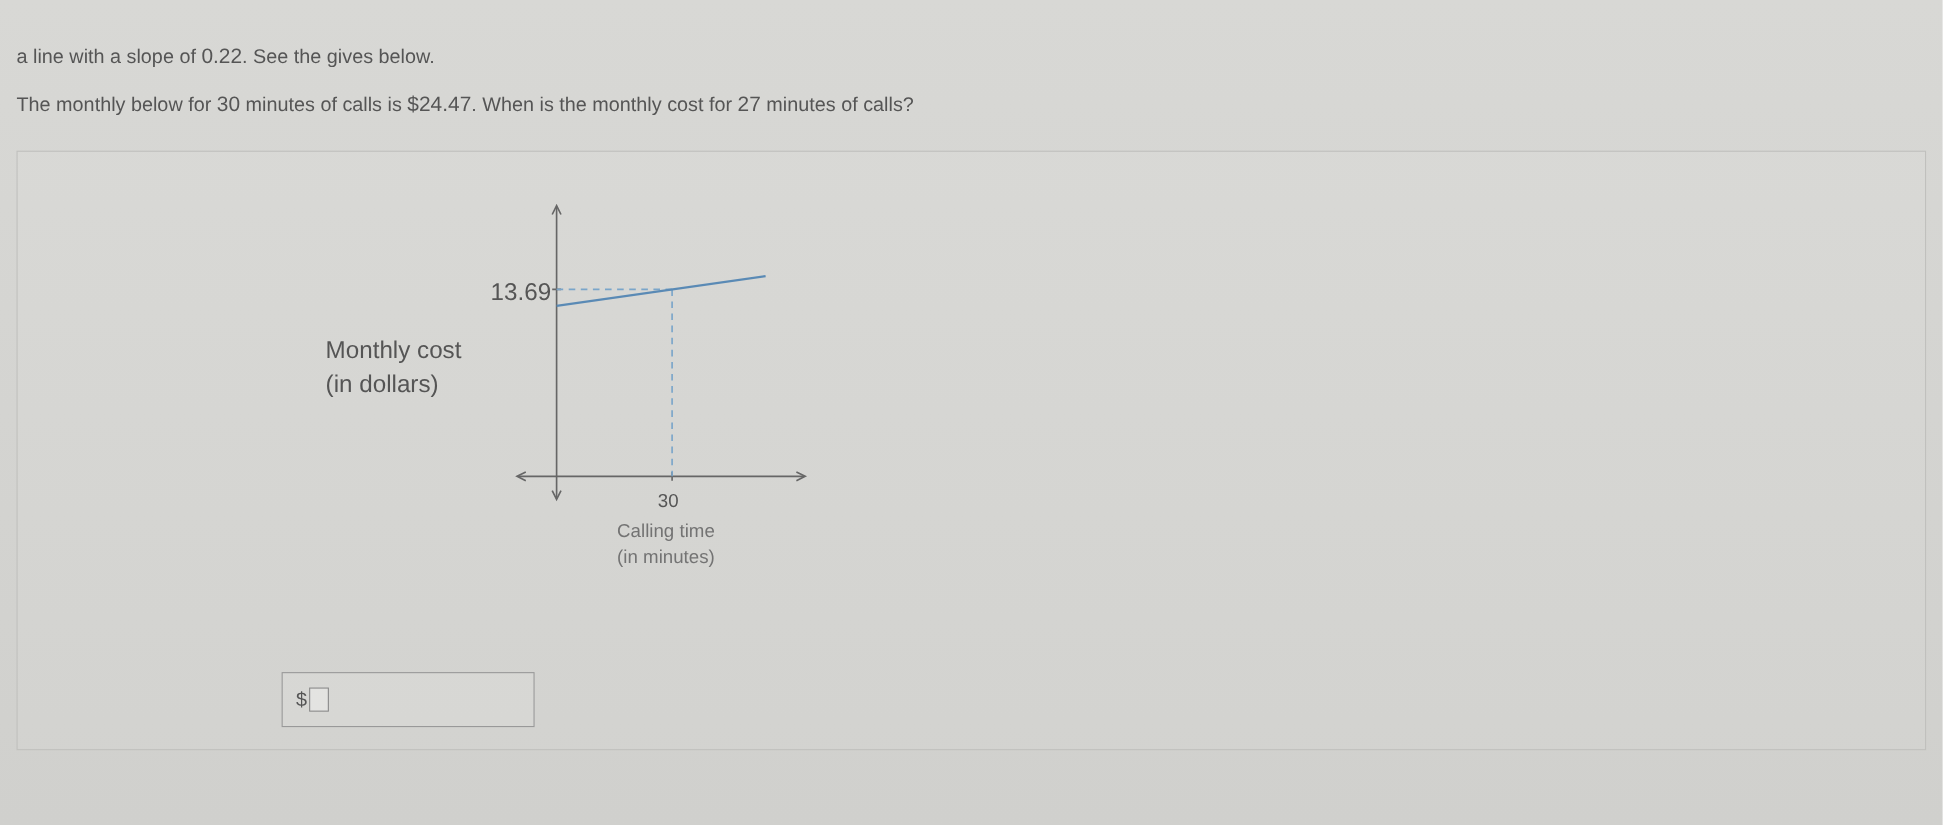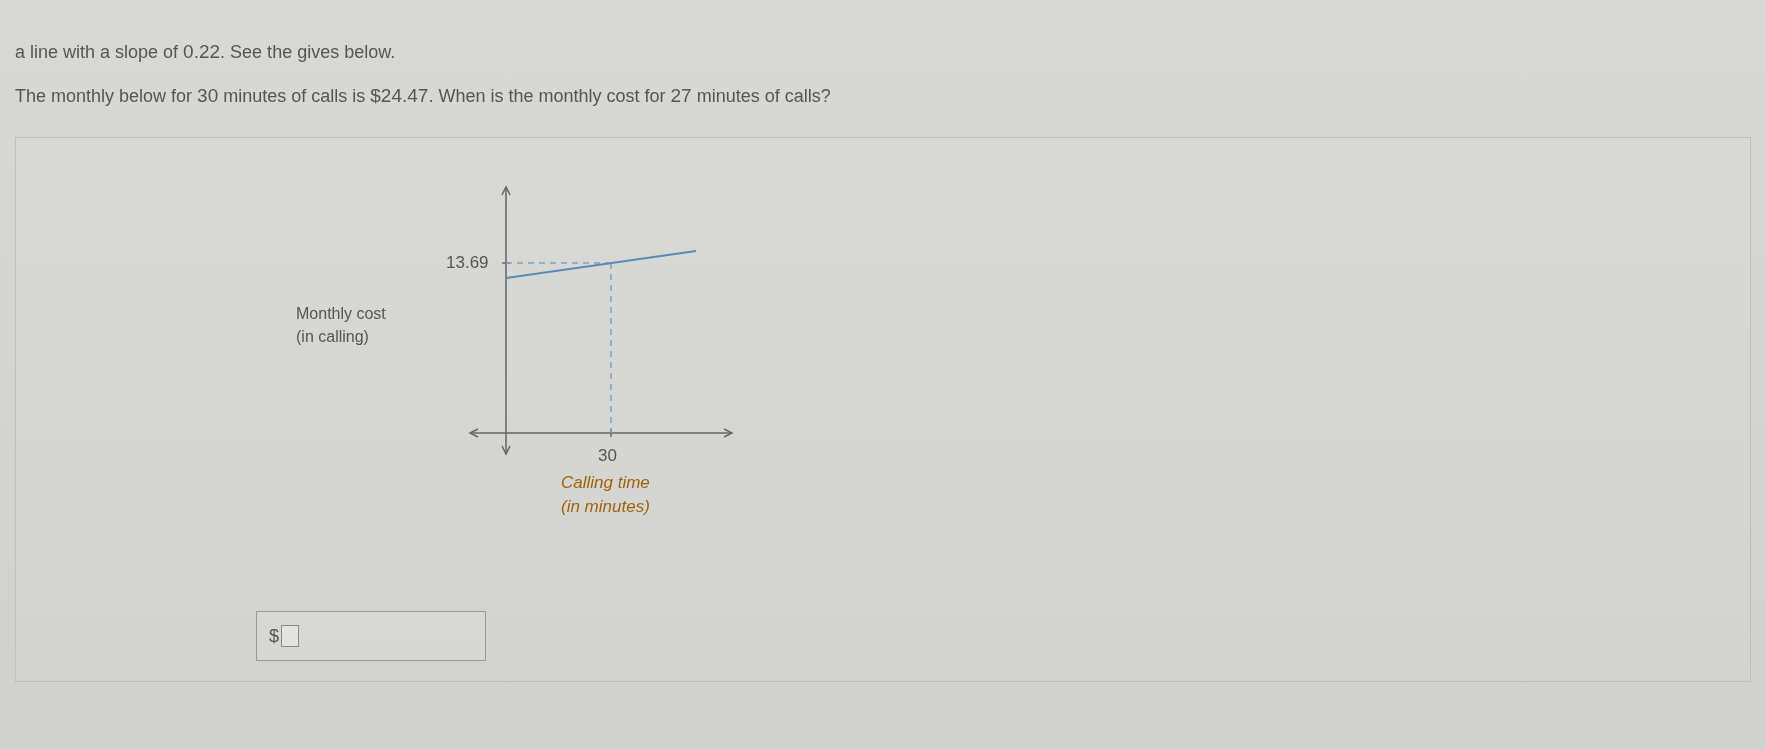--- a/index.html
+++ b/index.html
@@ -61,7 +61,7 @@
       position: absolute;
       left: 150px;
       top: 75px;
-      font-size: 17px;
+      font-size: 22px;
       color: #555;
     }
     .x-tick-label {

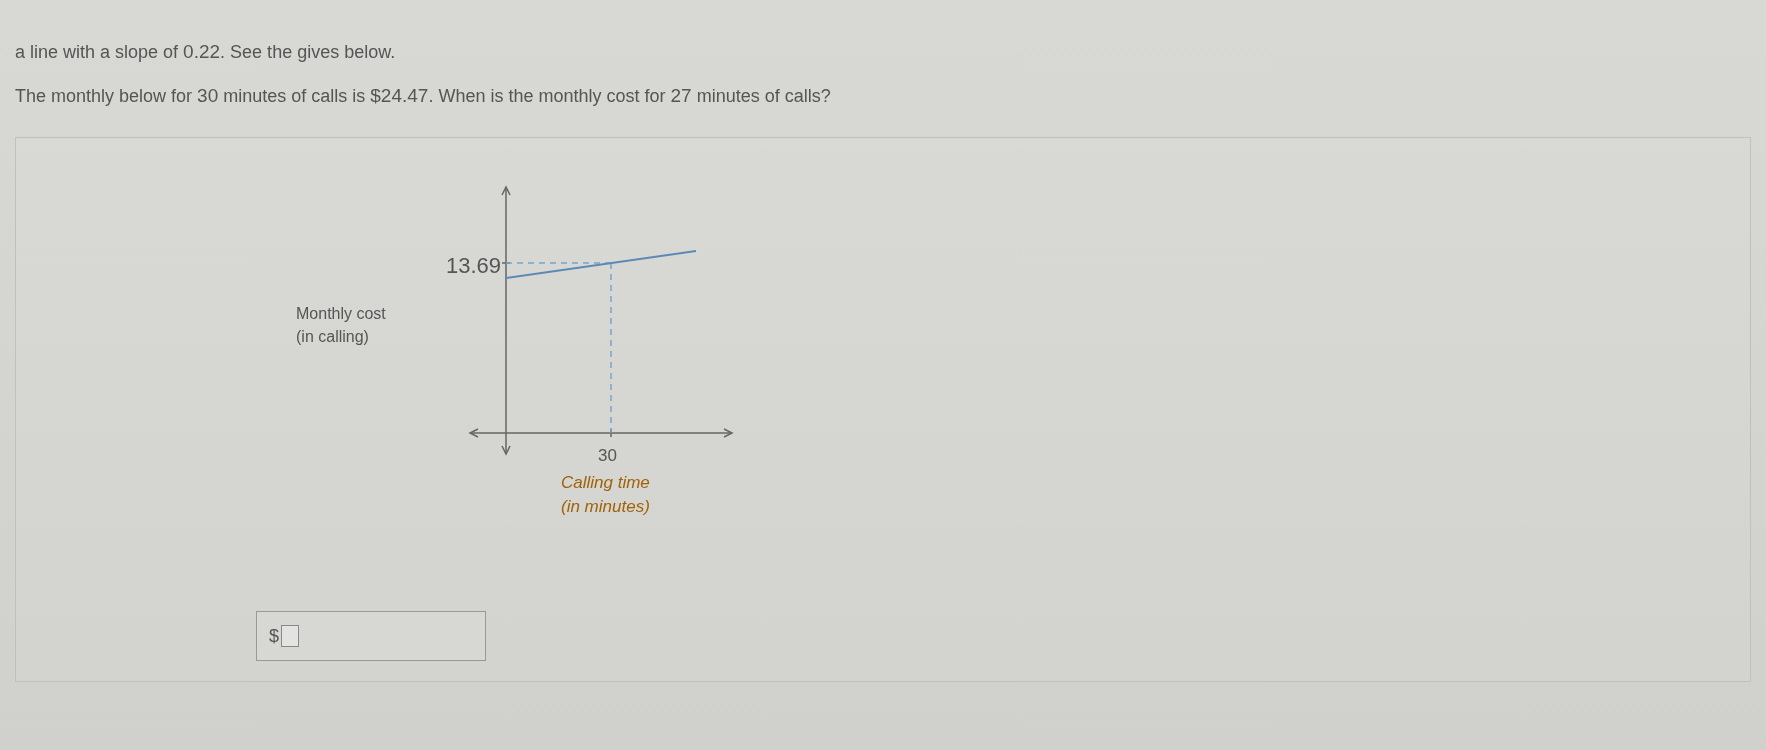--- a/index.html
+++ b/index.html
@@ -54,7 +54,7 @@
       top: 125px;
       text-align: left;
       color: #555;
-      font-size: 16px;
+      font-size: 22px;
       line-height: 1.4;
     }
     .y-tick-label {

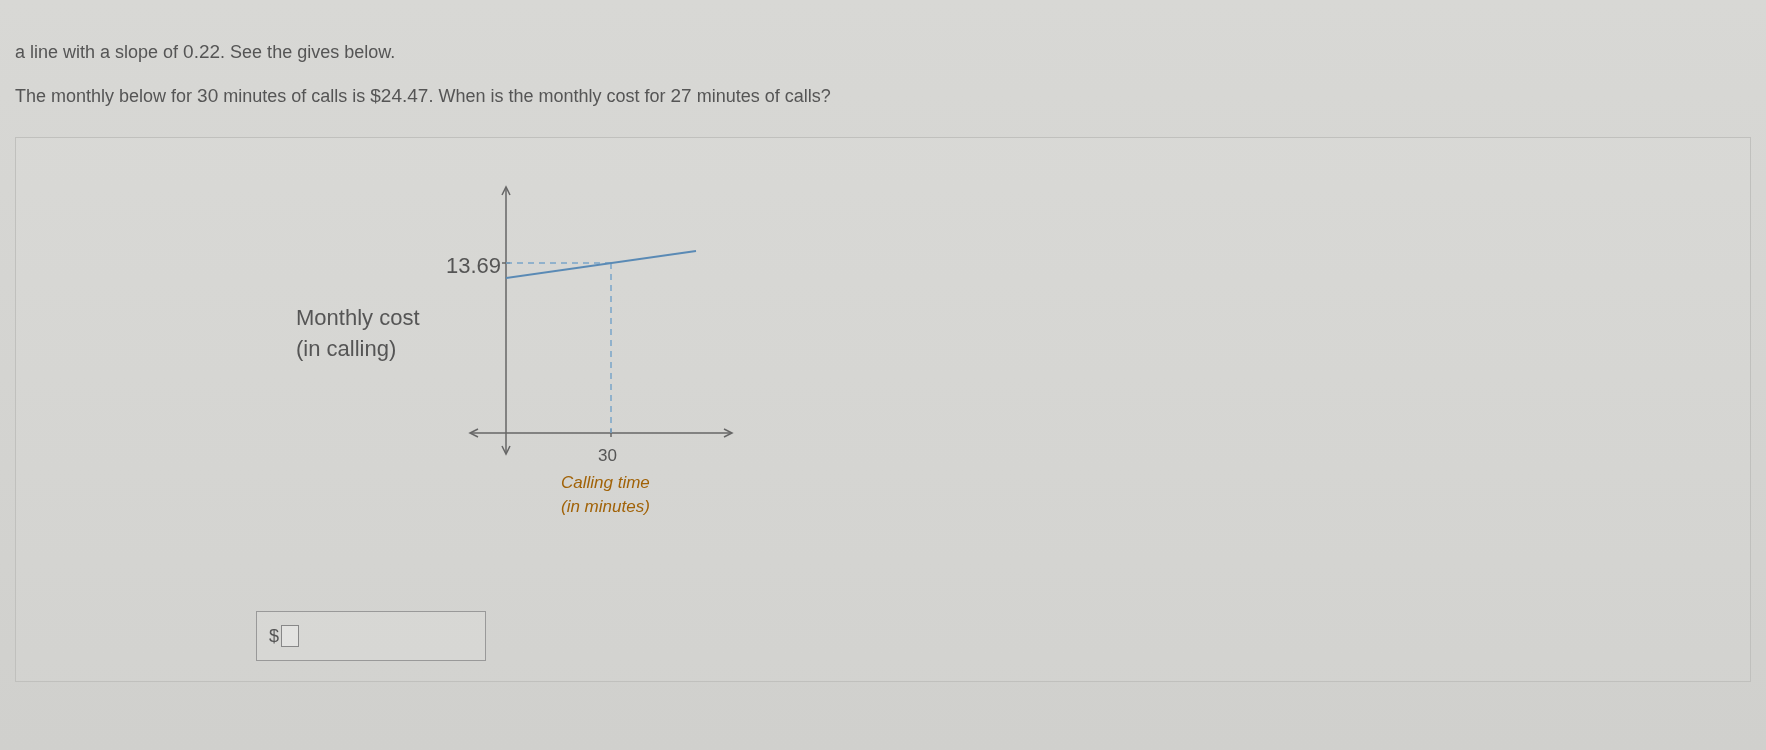--- a/index.html
+++ b/index.html
@@ -154,7 +154,7 @@
 
     <div class="y-axis-label-group">
       <div>Monthly cost</div>
-      <div>(in calling)</div>
+      <div>(in dollars)</div>
     </div>
 
     <div class="x-tick-label">30</div>

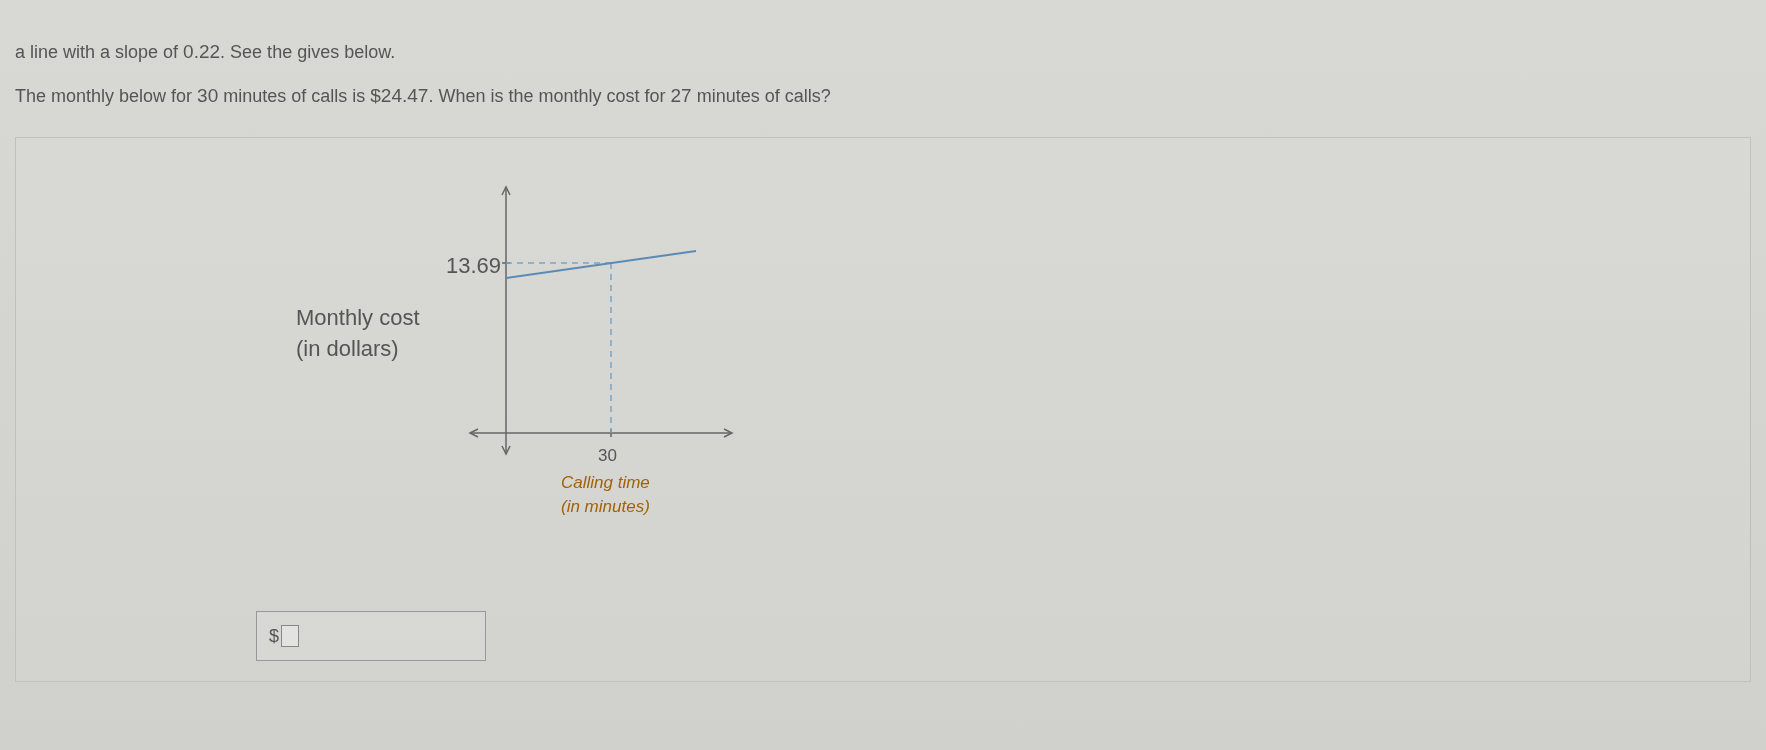--- a/index.html
+++ b/index.html
@@ -76,10 +76,9 @@
       left: 265px;
       top: 293px;
       text-align: center;
-      color: #a16207;
+      color: #737373;
       font-size: 17px;
       line-height: 1.4;
-      font-style: italic;
     }
     .answer-box {
       position: absolute;

